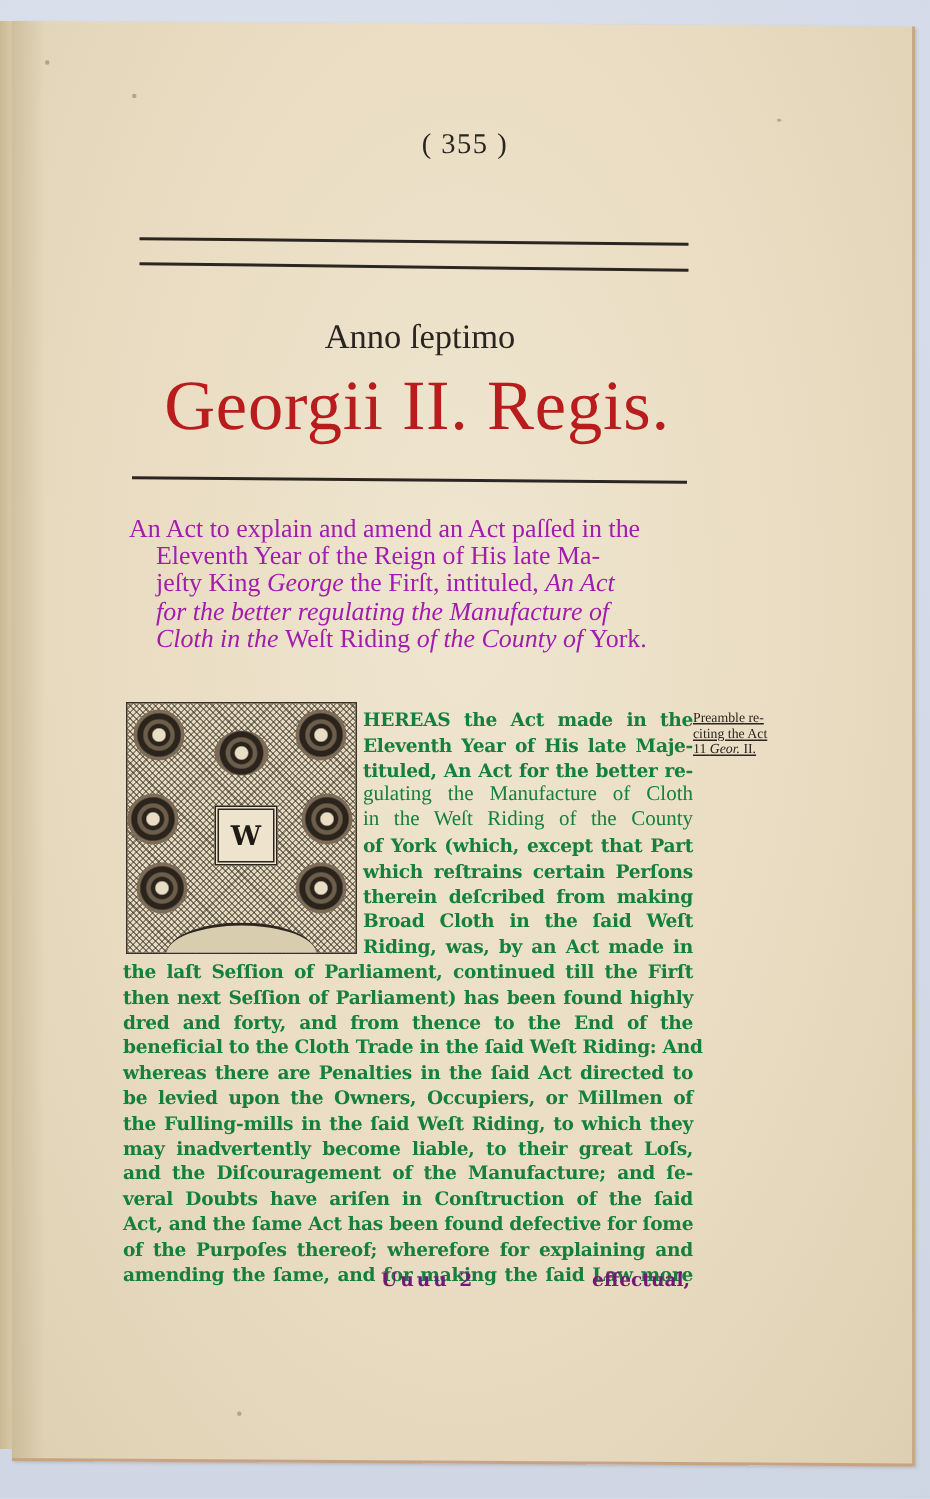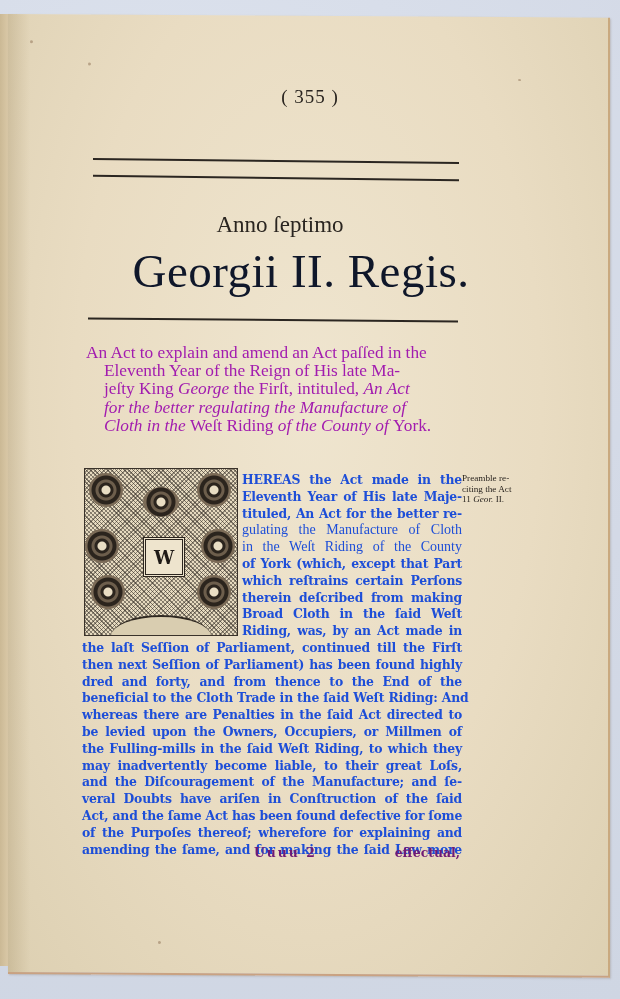--- a/index.html
+++ b/index.html
@@ -47,7 +47,7 @@
   }
   .regis {
     position: absolute; left: 0; width: 556px; top: 244px; text-align: center;
-    font-size: 47px; color: #0f172a; letter-spacing: 0.5px; padding-left: 23px;
+    font-size: 47px; color: #b91c1c; letter-spacing: 0.5px;
   }
   .act-title {
     position: absolute; left: 86px; top: 344px; width: 378px;

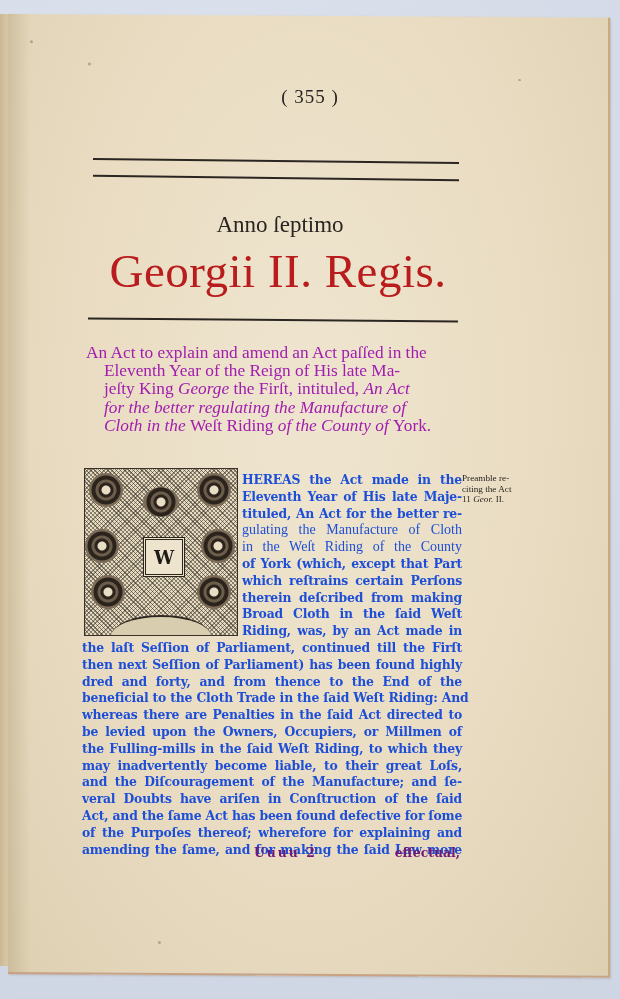--- a/index.html
+++ b/index.html
@@ -83,7 +83,7 @@
   .body-text {
     position: absolute; left: 82px; top: 472px; width: 380px;
     font-family: "DejaVu Serif", serif;
-    font-size: 12.4px; line-height: 16.8px; color: #1d4ed8;
+    font-size: 12.4px; line-height: 16.8px; color: #15803d;
   }
   .body-text .ln { display: block; white-space: nowrap; text-align: justify; text-align-last: justify; }
   .body-text .ln.wide { width: 380px; }

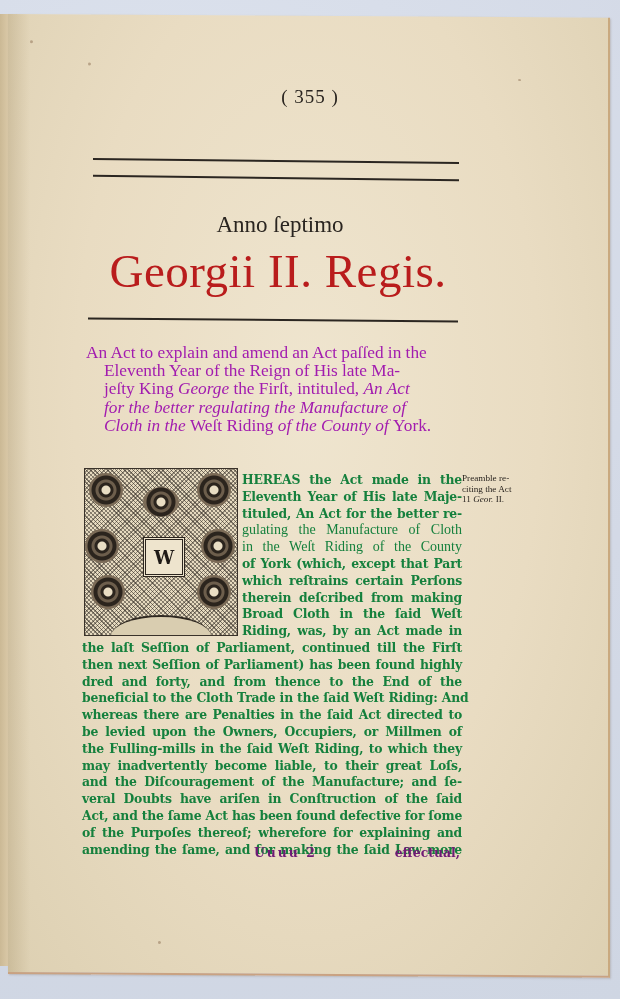--- a/index.html
+++ b/index.html
@@ -92,7 +92,7 @@
   .body-text .rom { font-family: "Liberation Serif", serif; font-size: 14px; font-weight: normal; }
   .margin-note {
     position: absolute; left: 462px; top: 473px; width: 70px;
-    font-size: 9.2px; line-height: 10.5px; color: #2a2520;
+    font-size: 9.2px; line-height: 10.5px; color: #2a2520; text-decoration: underline;
   }
   .margin-note .it { font-style: italic; }
   .signature {

